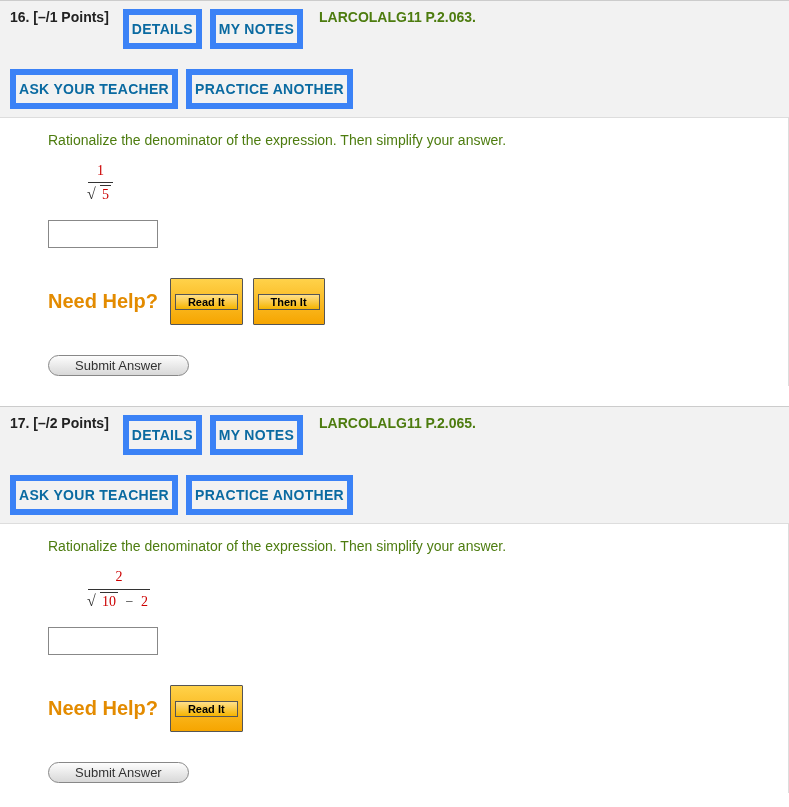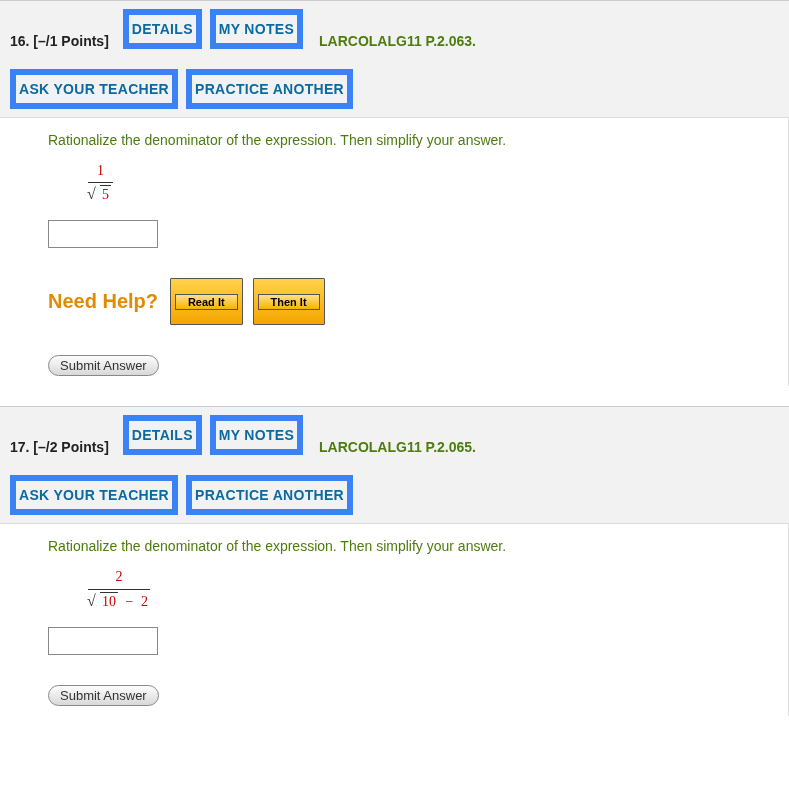--- a/index.html
+++ b/index.html
@@ -22,7 +22,7 @@
     padding: 8px 10px;
     display: flex;
     flex-wrap: wrap;
-    align-items: flex-end;
+    align-items: flex-start;
     gap: 10px 8px;
   }
   .q-title {

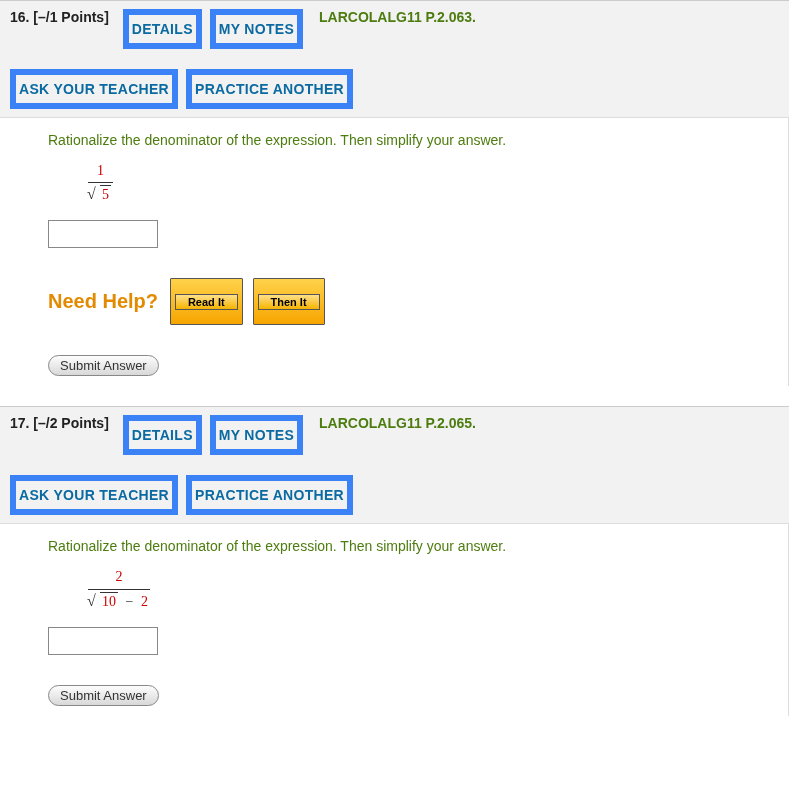--- a/index.html
+++ b/index.html
@@ -139,7 +139,7 @@
     background: linear-gradient(#fdfdfd, #d8d8d8);
     border: 1px solid #888;
     border-radius: 11px;
-    padding: 2px 11px;
+    padding: 2px 26px;
     font-size: 13px;
     color: #333;
     cursor: pointer;

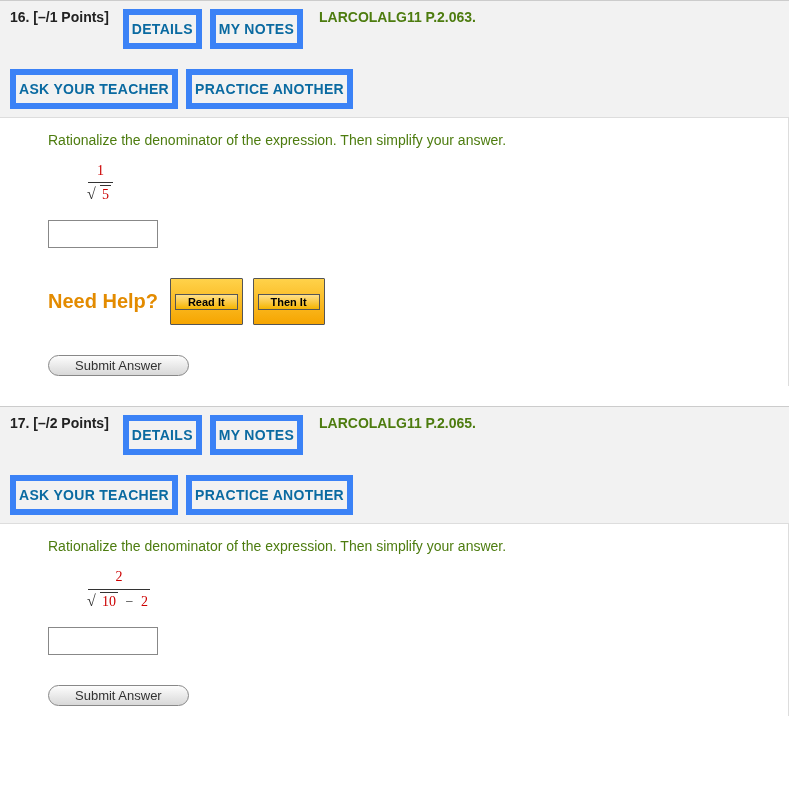--- a/index.html
+++ b/index.html
@@ -201,6 +201,10 @@
       </span>
     </div>
     <input class="answer-input" type="text" style="">
+    <div class="need-help-row">
+      <span class="need-help">Need Help?</span>
+      <span class="help-btn"><span class="help-btn-inner">Read It</span></span>
+    </div>
     <span class="submit-btn">Submit Answer</span>
   </div>
 </div>

